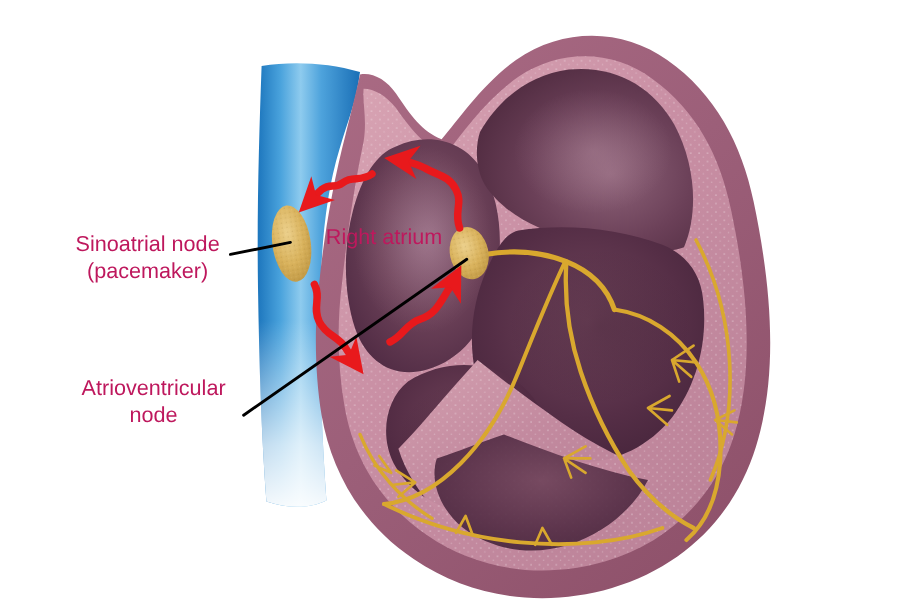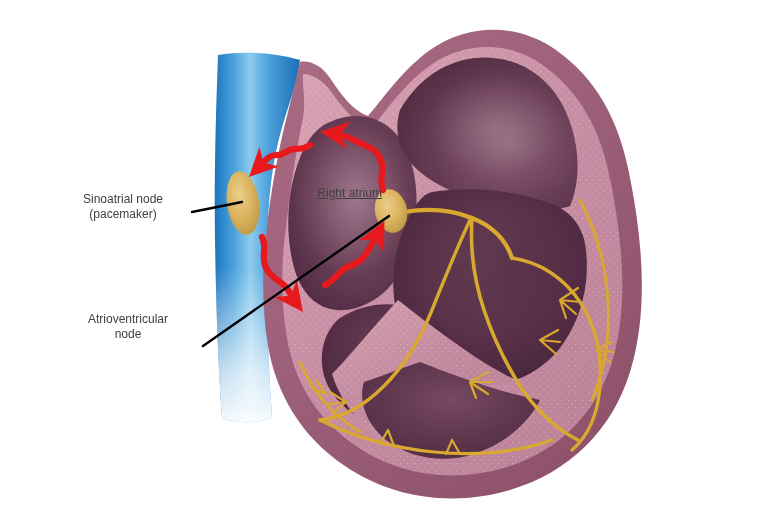--- a/index.html
+++ b/index.html
@@ -30,8 +30,8 @@
   }
   .anno-label {
     position: absolute;
-    color: #404040;
-    font-size: 12px;
+    color: #be185d;
+    font-size: 18px;
     line-height: 1.28;
     text-align: center;
     white-space: pre;

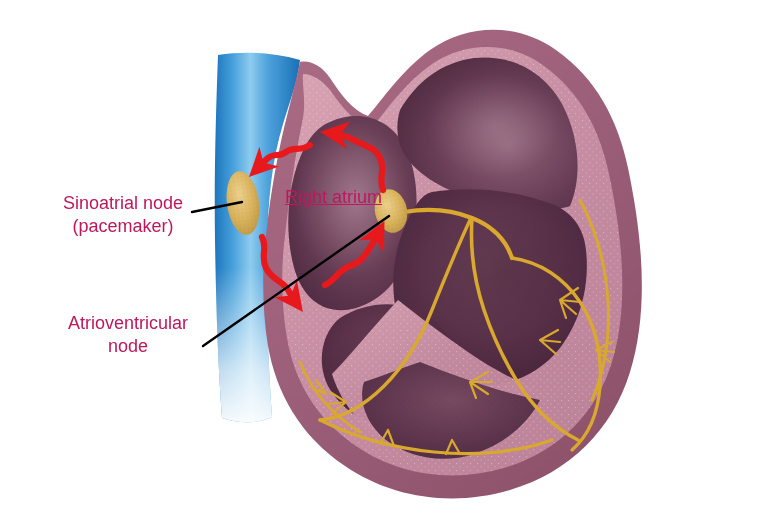--- a/index.html
+++ b/index.html
@@ -51,8 +51,7 @@
     left: 258px;
     top: 186px;
     width: 124px;
-    text-align: right;
-    text-decoration: underline;
+    text-align: center;
   }
 </style>
 </head>

